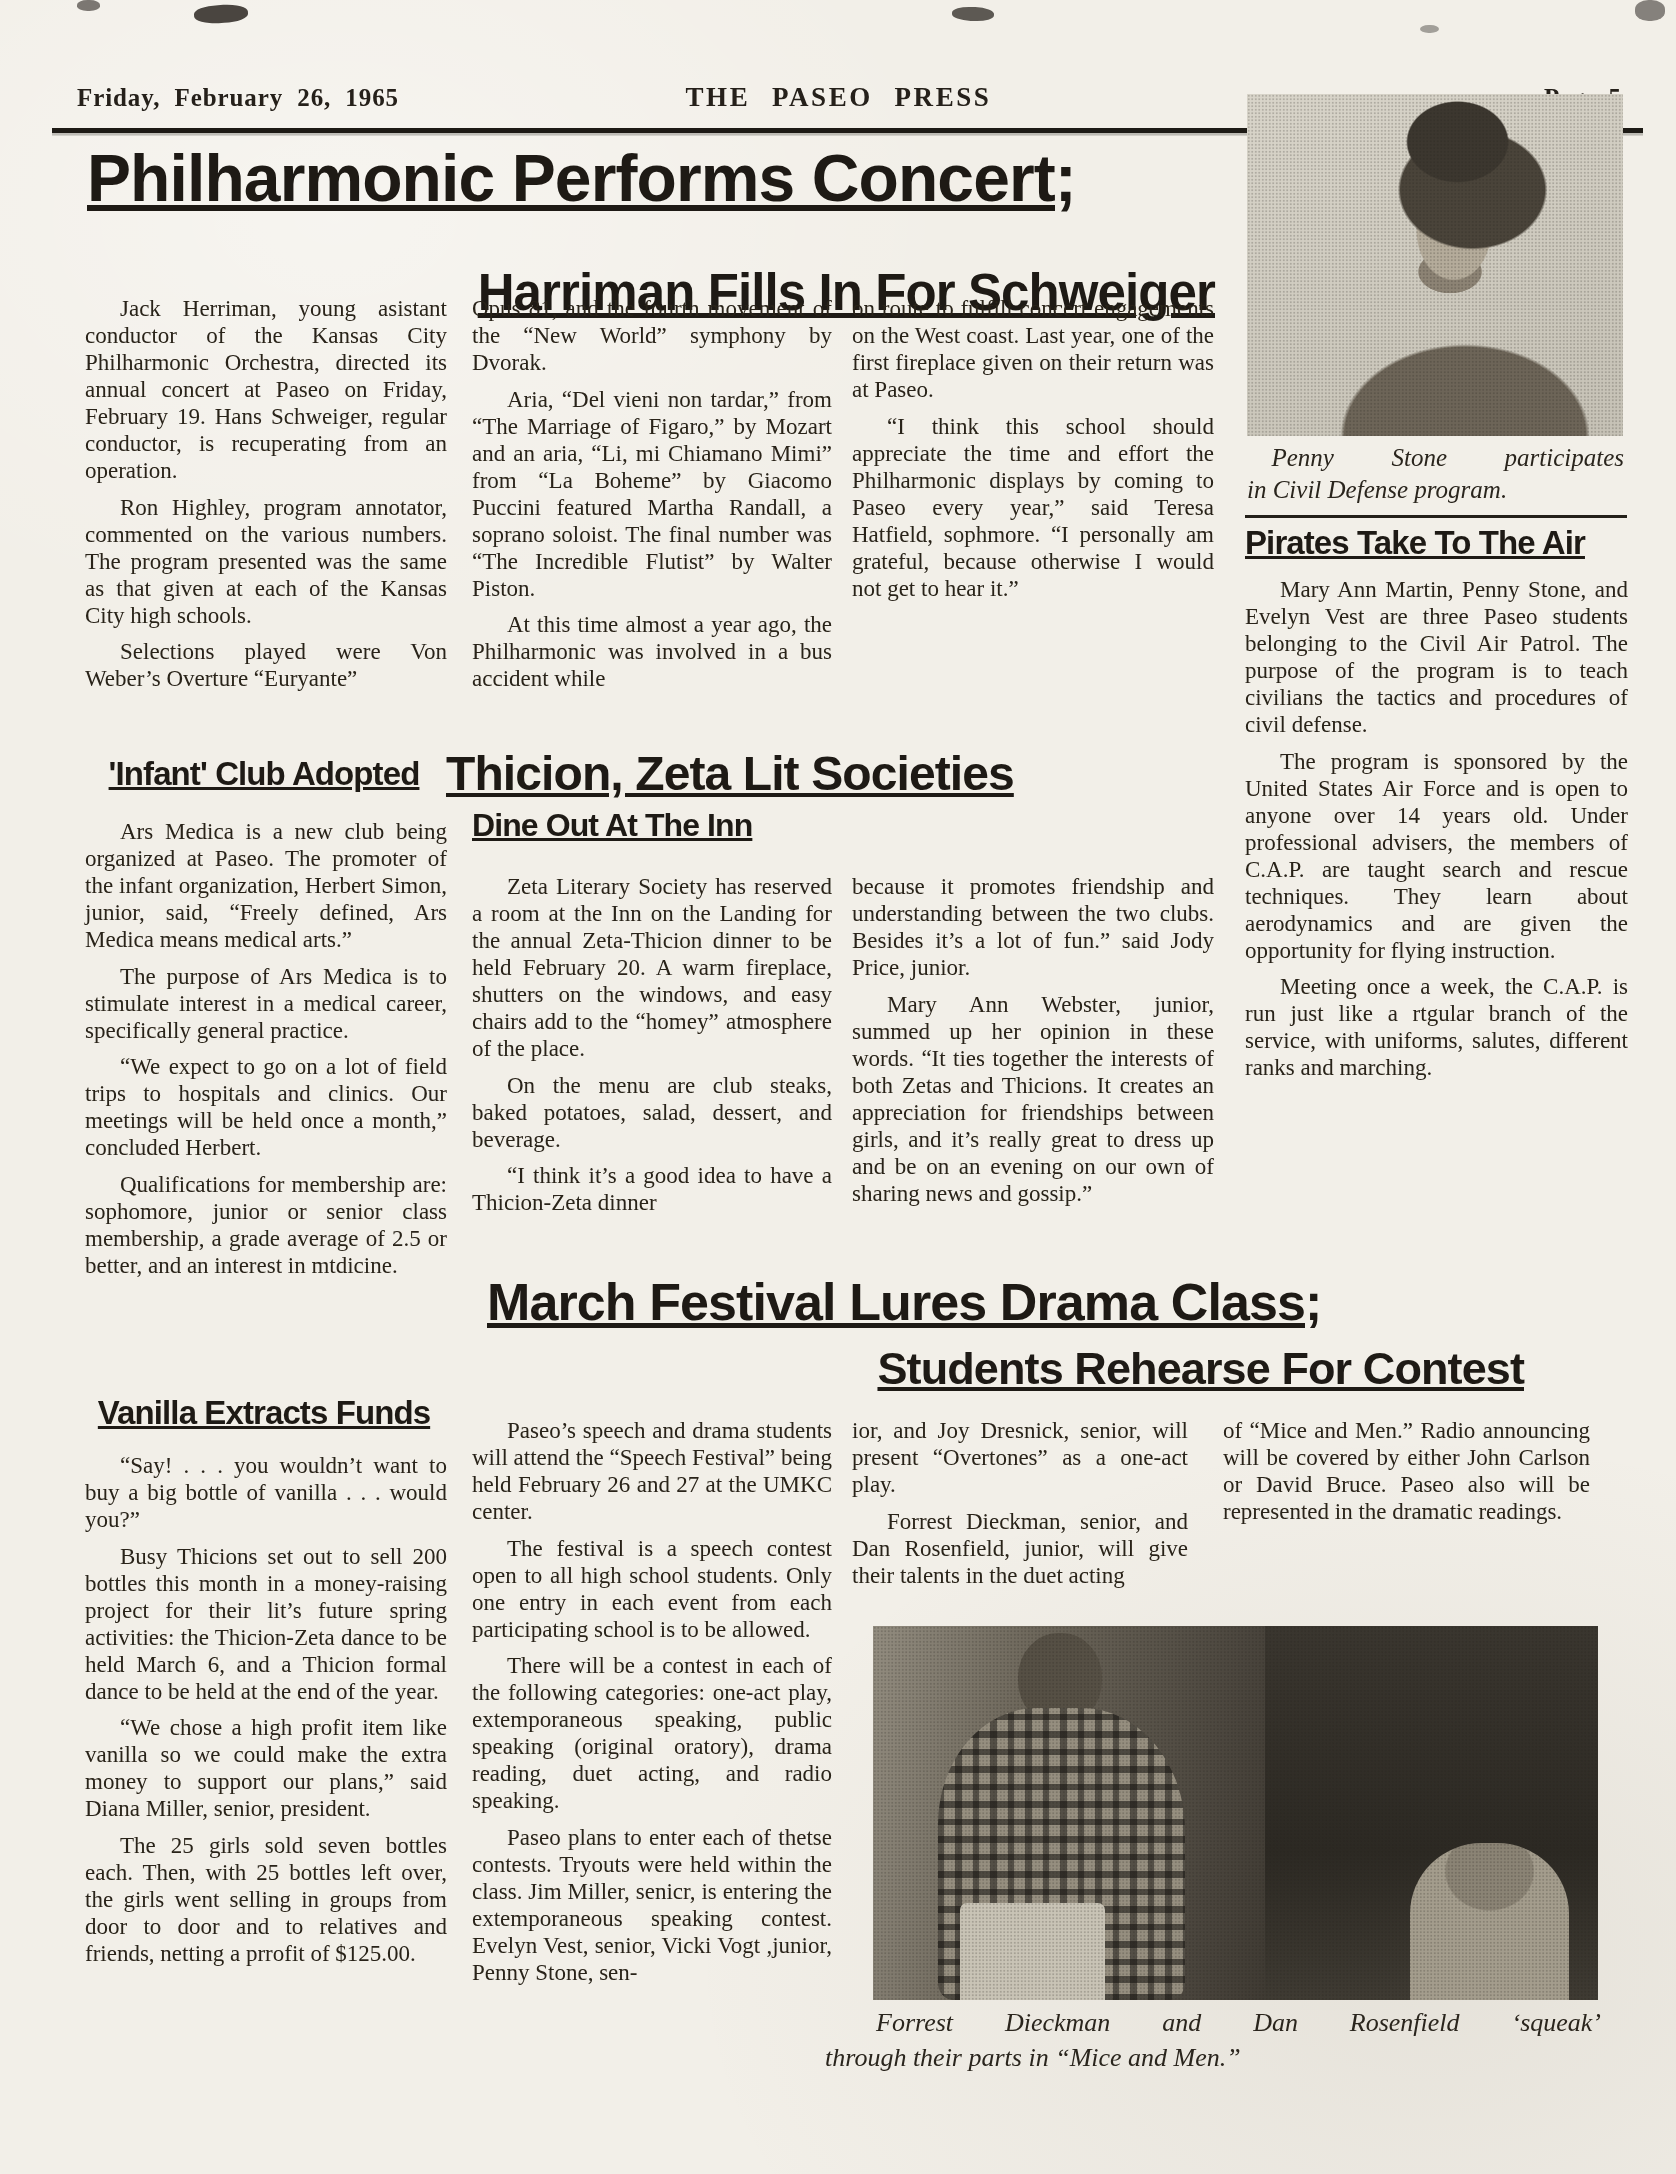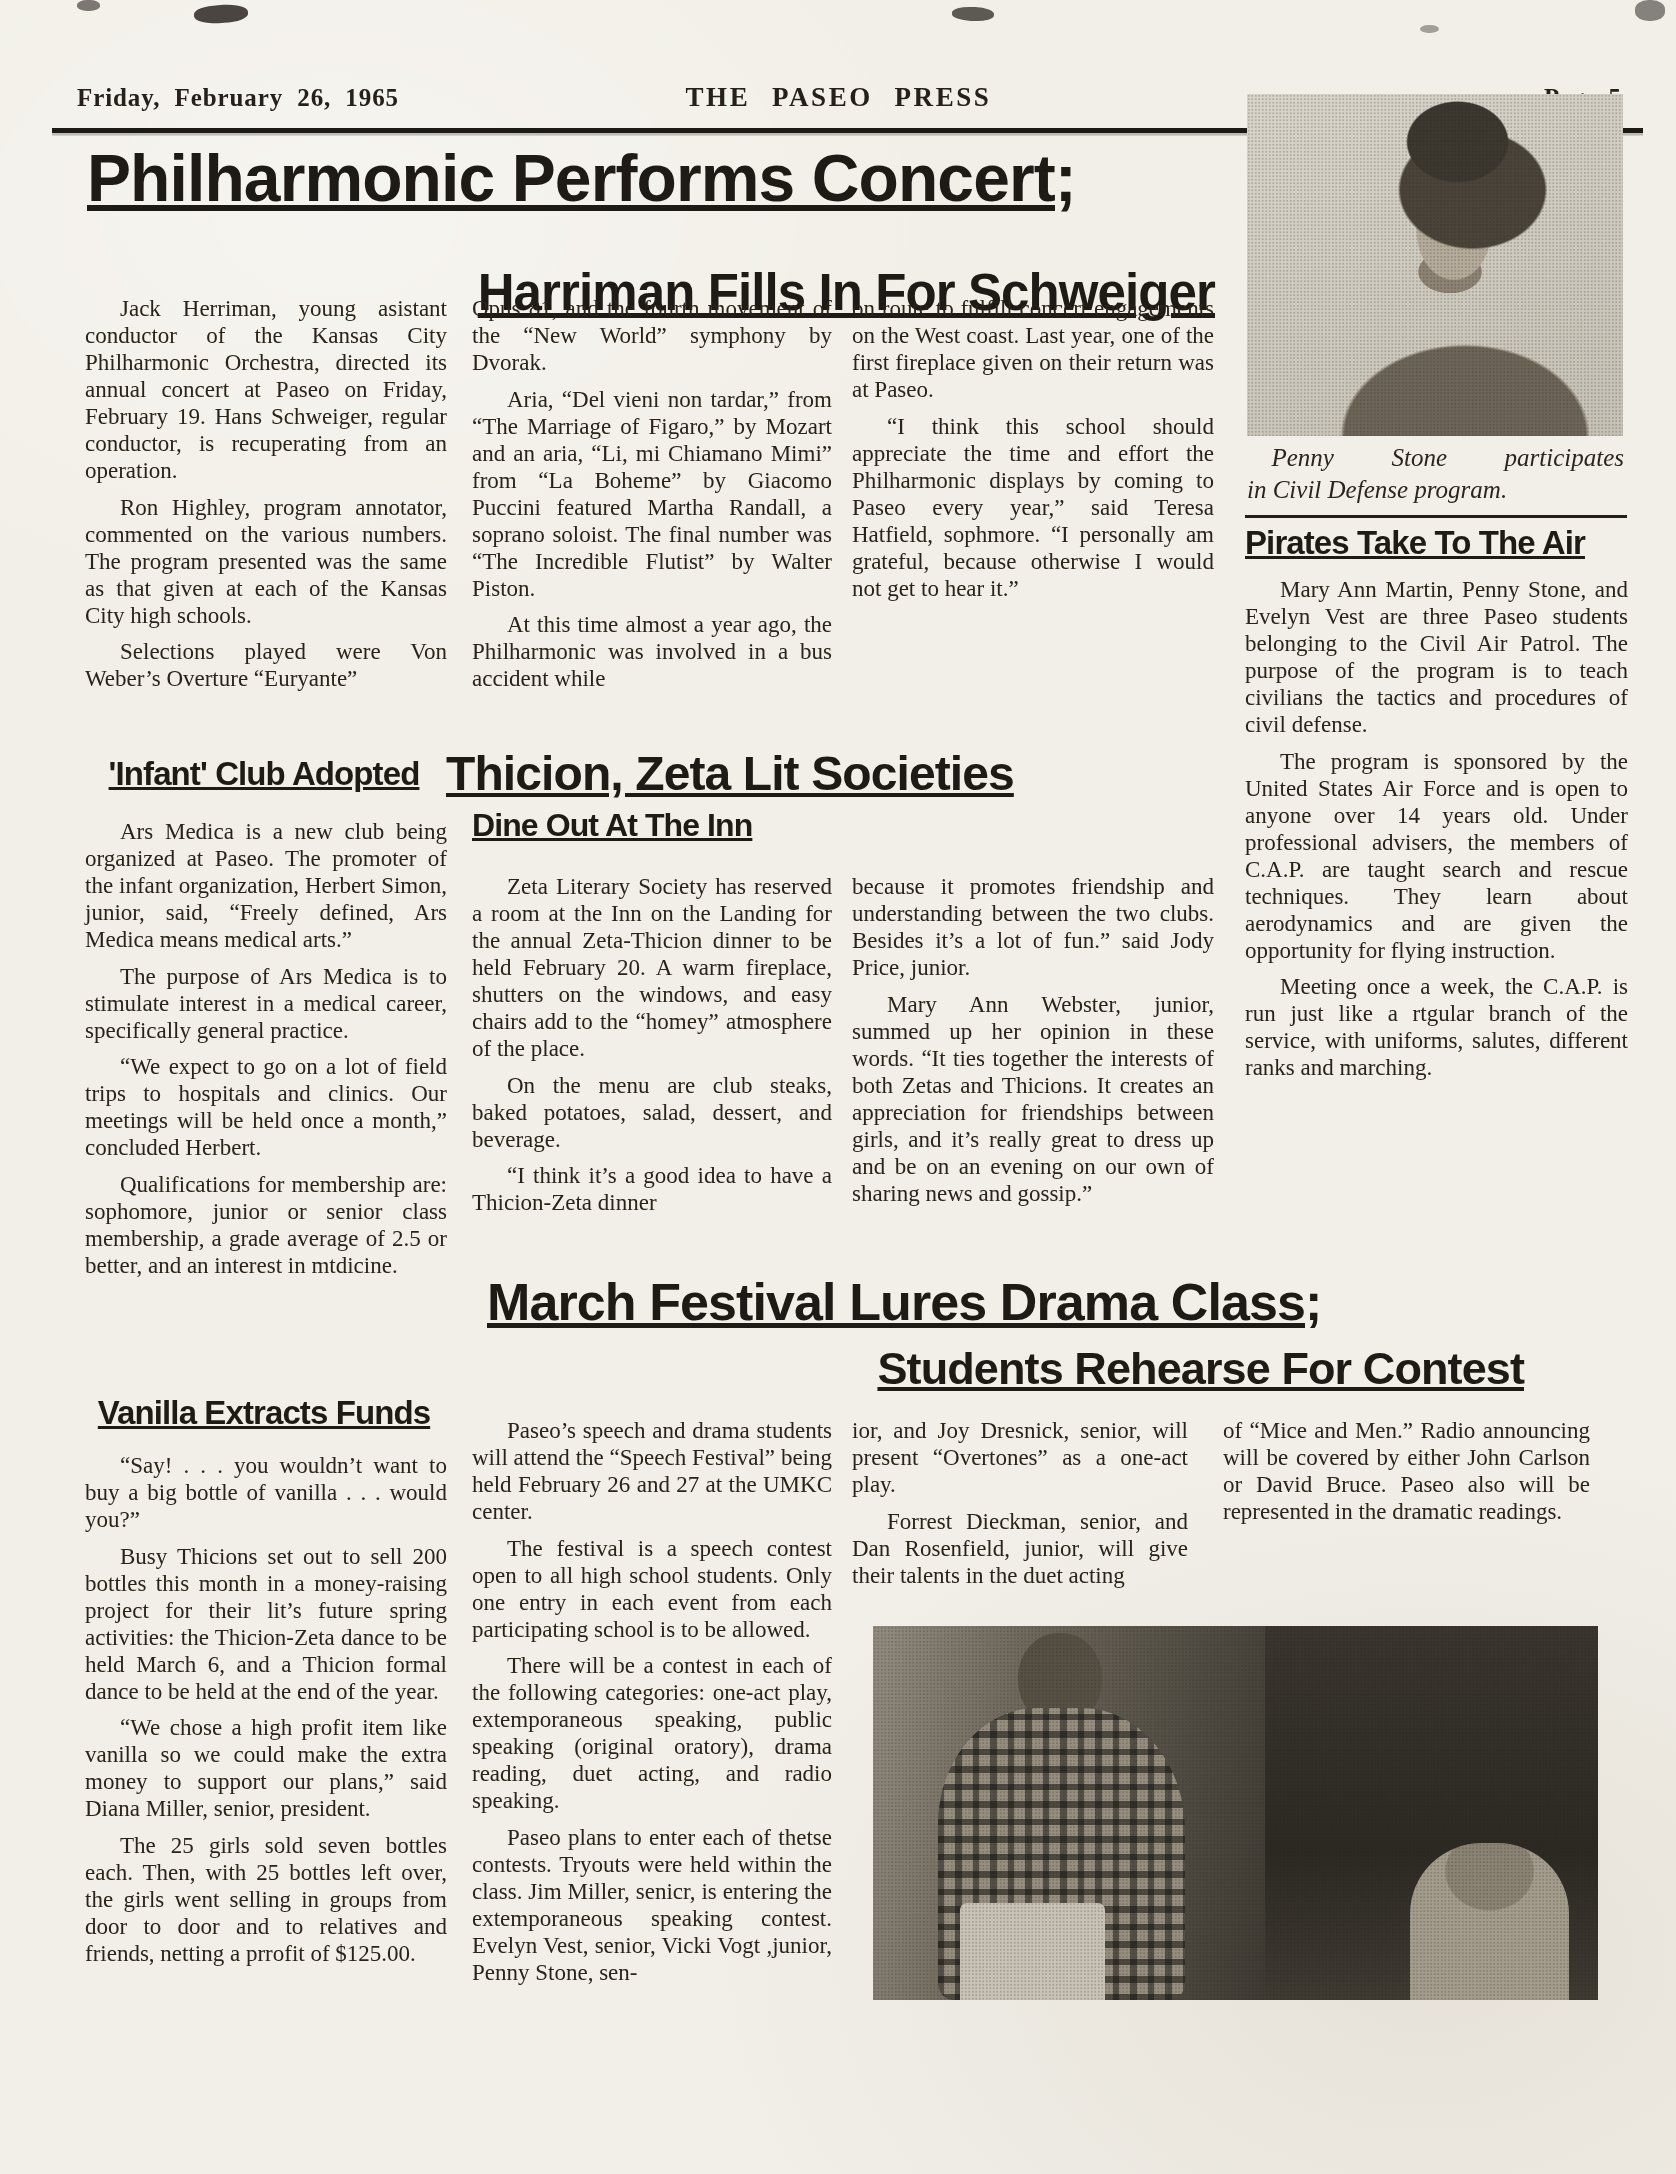--- a/index.html
+++ b/index.html
@@ -185,6 +185,10 @@
     <div class="p2-pants"></div>
     <div class="p2-kid"></div>
   </div>
+  <div class="caption cap2">
+      <p>Forrest Dieckman and Dan Rosenfield ‘squeak’</p>
+      <p>through their parts in “Mice and Men.”</p>
+    </div>
 
 </div>
 

